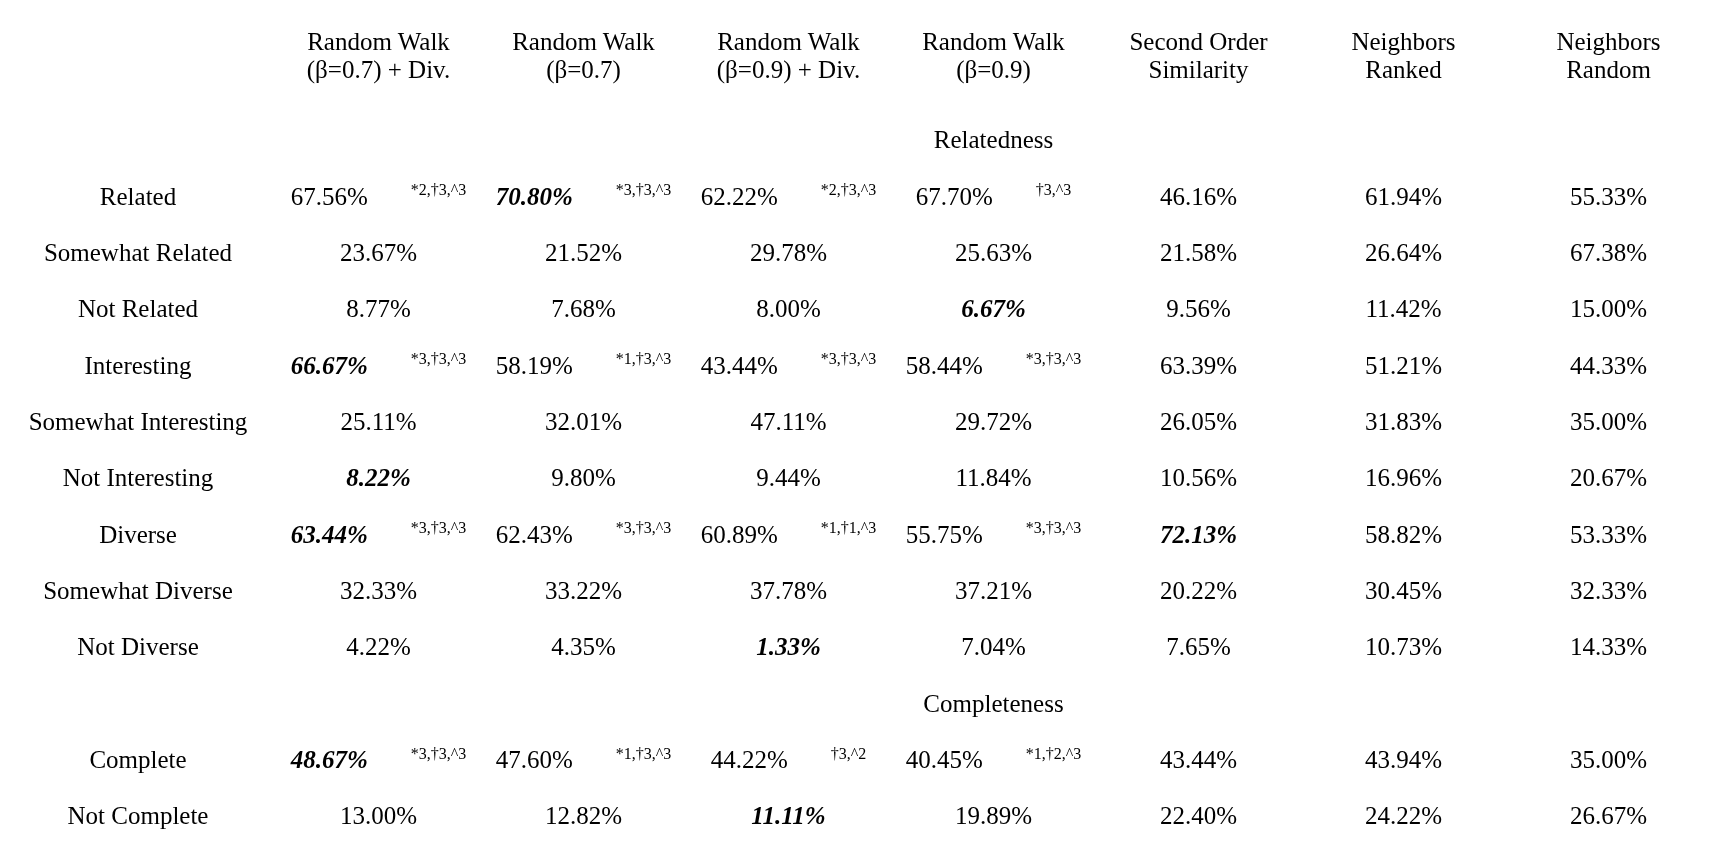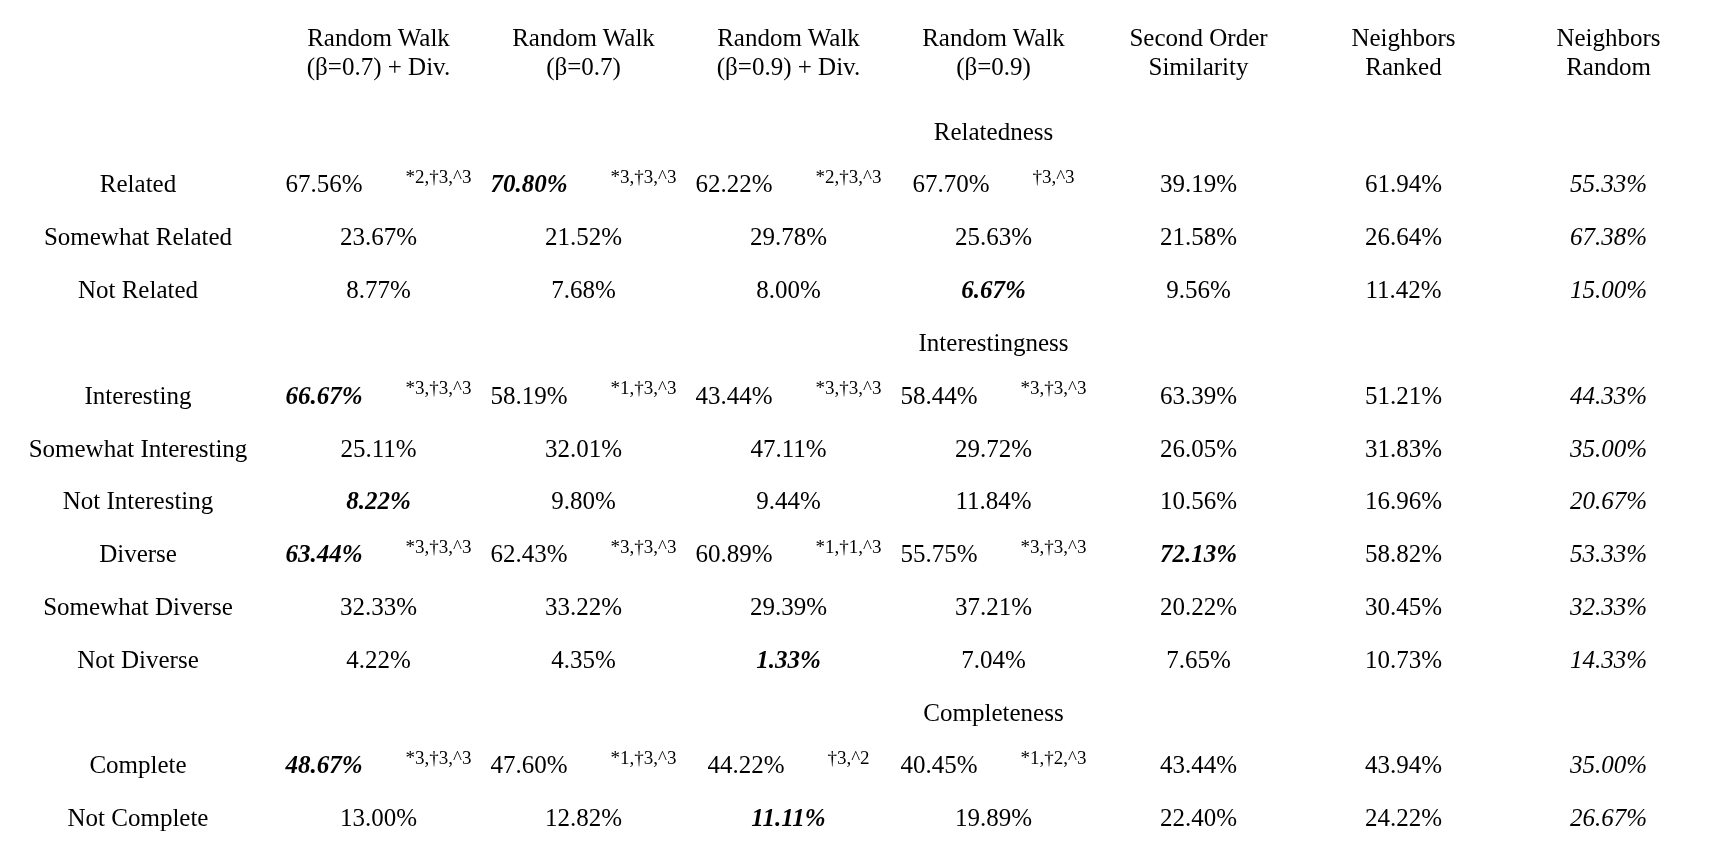--- a/index.html
+++ b/index.html
@@ -83,7 +83,7 @@
   .val { display: inline-block; }
   .bold { font-weight: bold; font-style: italic; }
   .sup {
-    font-size: 19px;
+    font-size: 16px;
     vertical-align: super;
     line-height: 0;
     letter-spacing: 0;

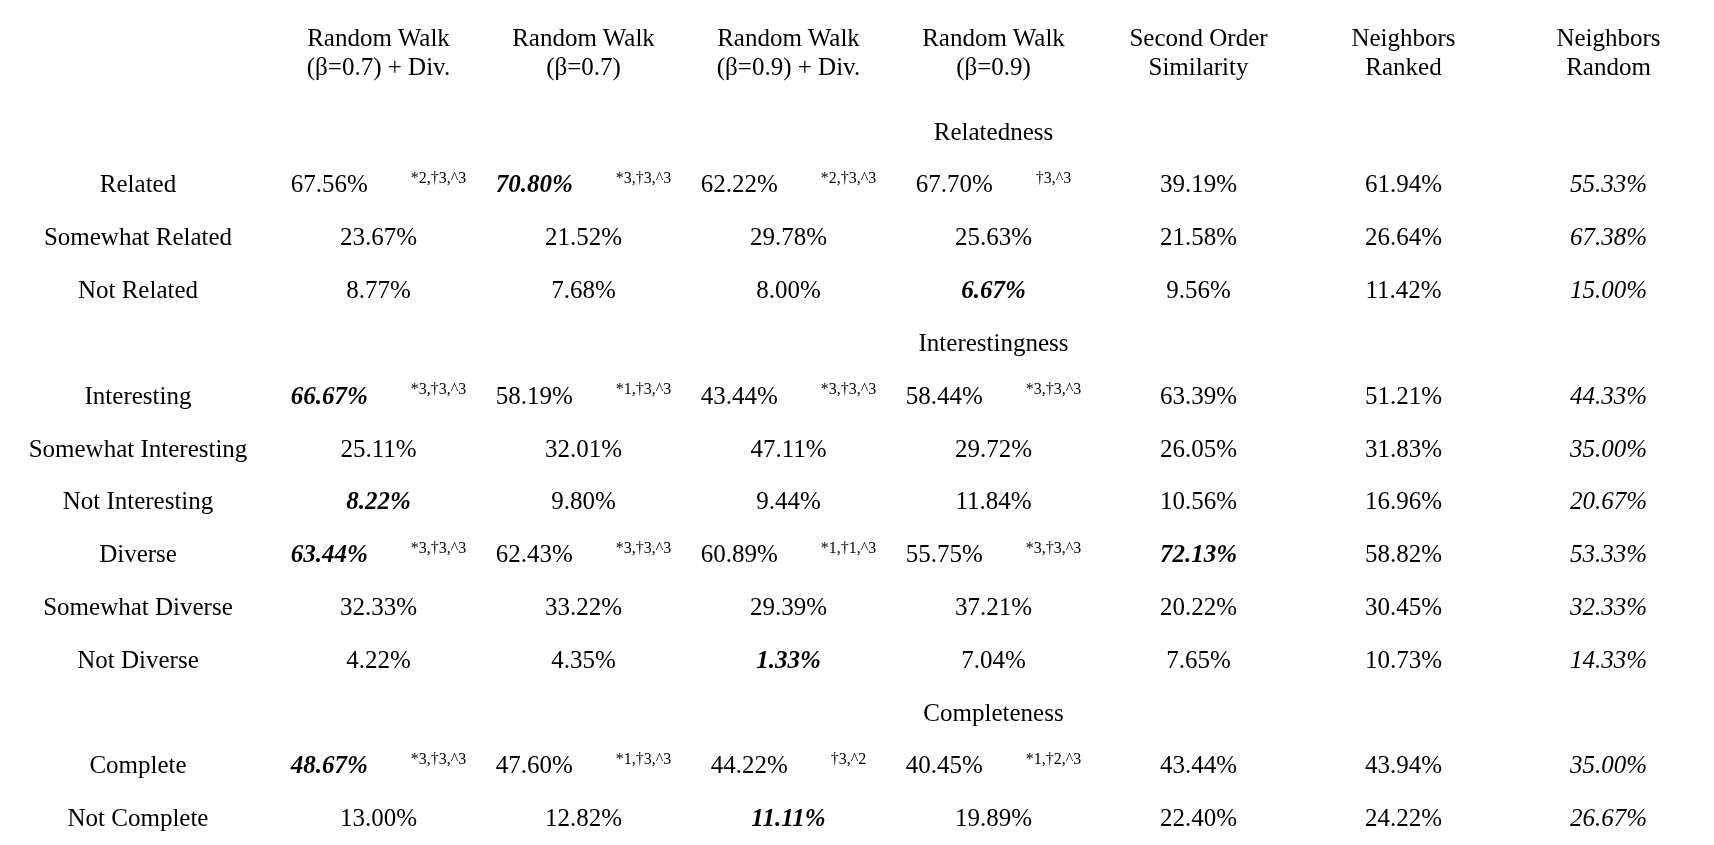--- a/index.html
+++ b/index.html
@@ -146,7 +146,7 @@
         <td class="cell"><span class="val bold">70.80%</span><span class="sup">*3,†3,^3</span></td>
         <td class="cell"><span class="val">62.22%</span><span class="sup">*2,†3,^3</span></td>
         <td class="cell"><span class="val">67.70%</span><span class="sup">†3,^3</span></td>
-        <td class="cell"><span class="val">39.19%</span></td>
+        <td class="cell"><span class="val">46.16%</span></td>
         <td class="cell"><span class="val">61.94%</span></td>
         <td class="cell last"><span class="val">55.33%</span></td>
       </tr>

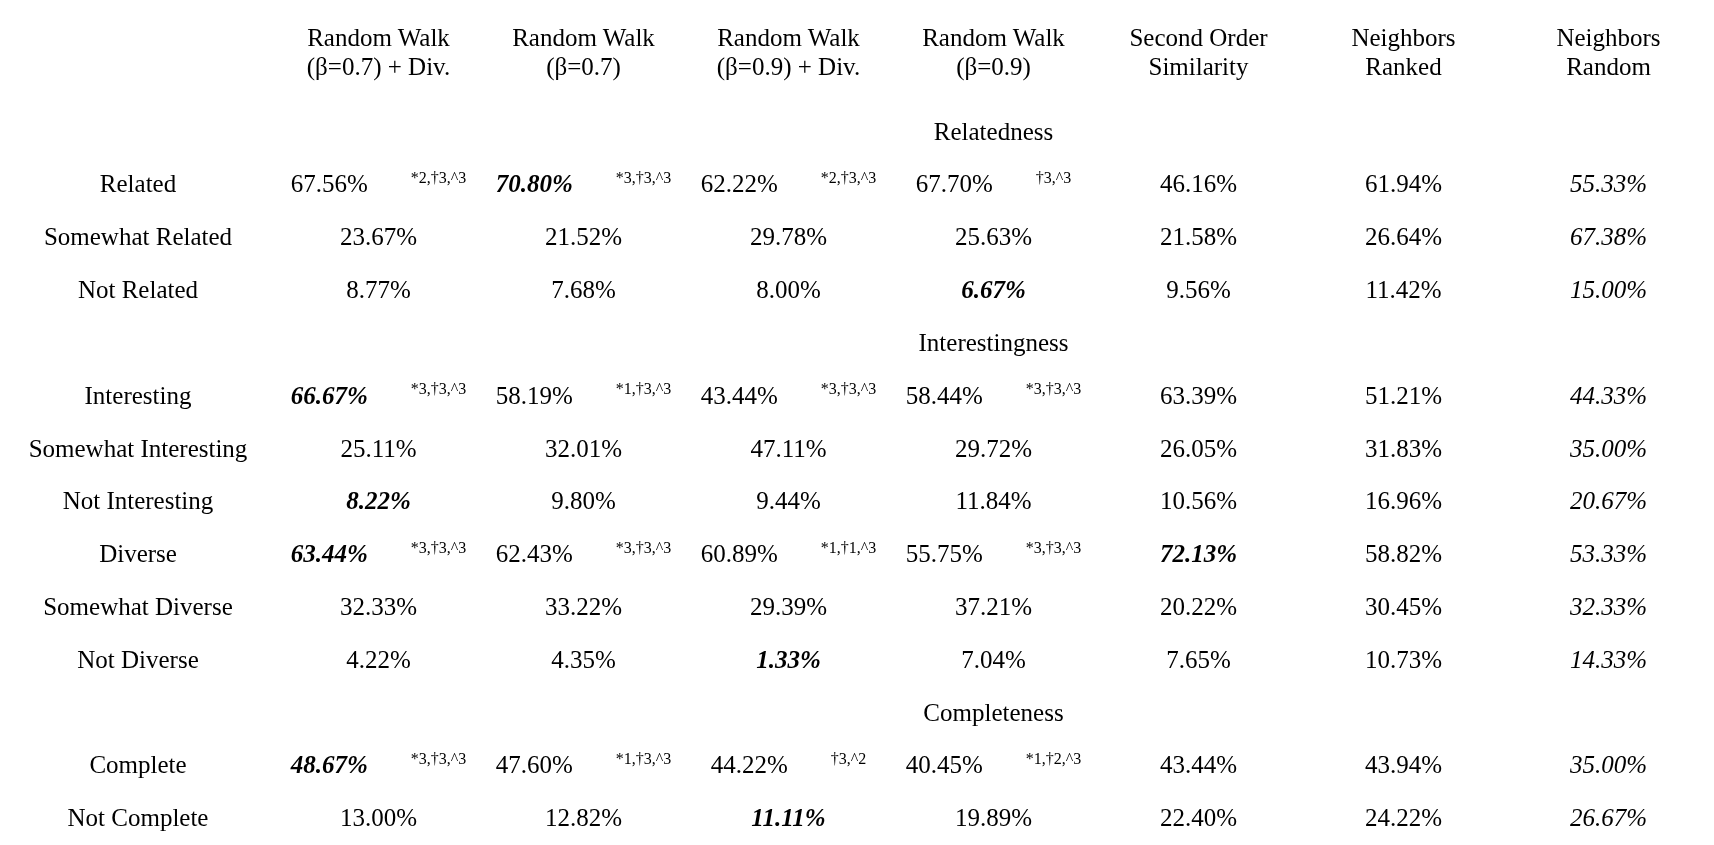--- a/index.html
+++ b/index.html
@@ -76,7 +76,7 @@
     border-bottom: 2px solid #000;
     white-space: nowrap;
   }
-  .cell.last { border-right: 0; font-style: italic; }
+  .cell.last { border-right: 0; }
   .row-last .cell,
   .row-last .row-label { border-bottom: 3px solid #000; }
 

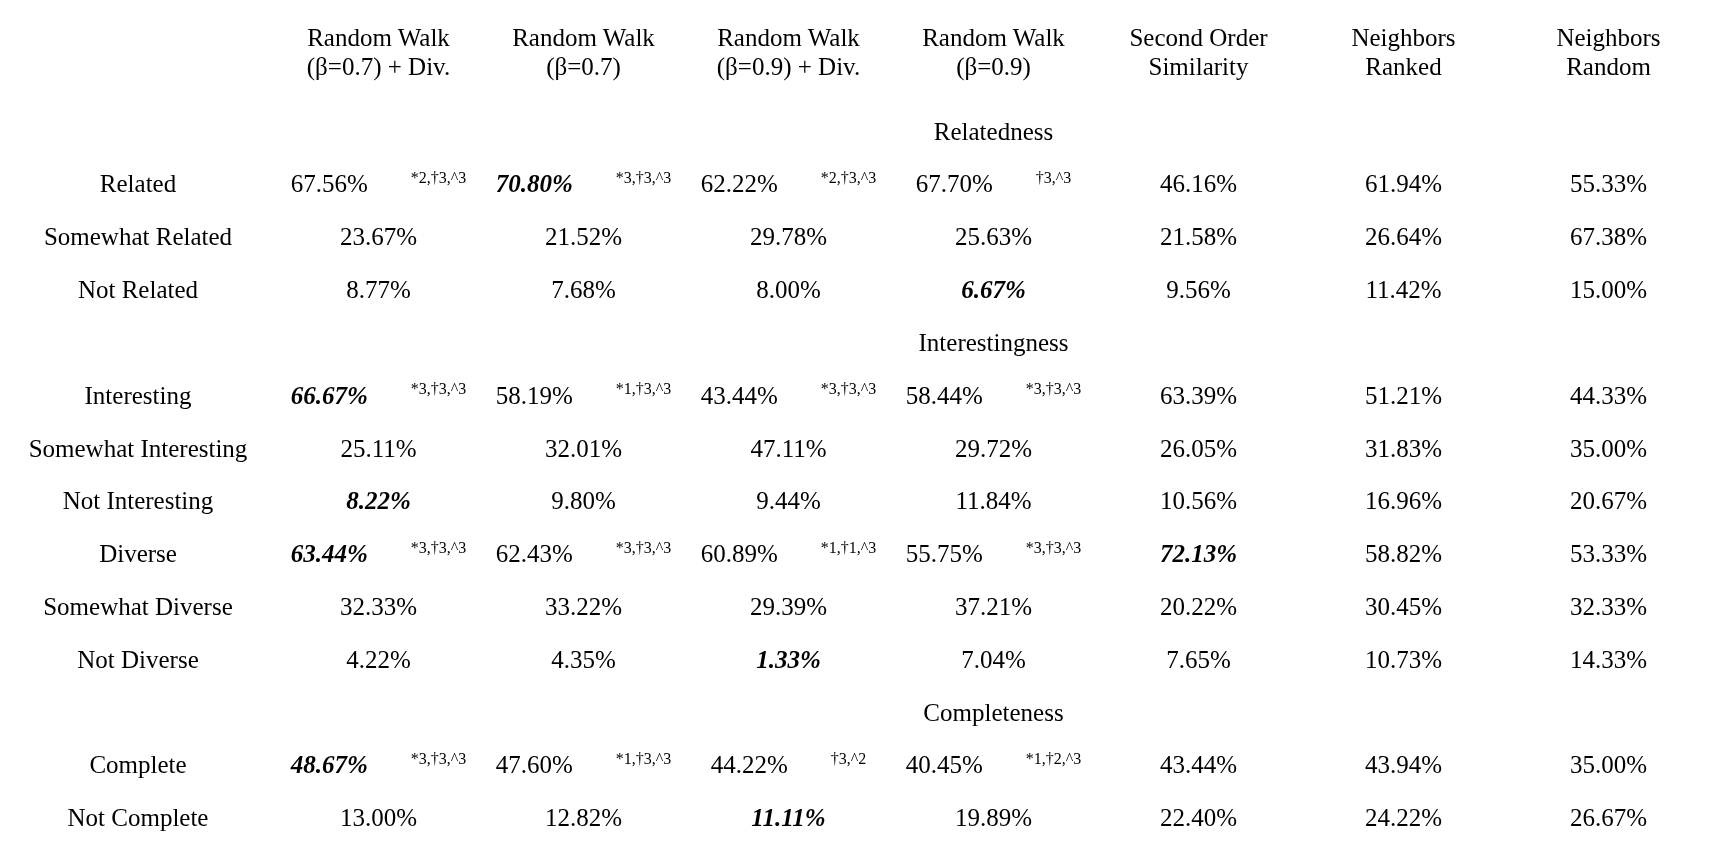--- a/index.html
+++ b/index.html
@@ -171,10 +171,6 @@
         <td class="cell last"><span class="val">15.00%</span></td>
       </tr>
       <tr>
-        <td class="section-spacer-left"></td>
-        <td class="section-banner" colspan="7">Interestingness</td>
-      </tr>
-      <tr>
         <td class="row-label">Interesting</td>
         <td class="cell"><span class="val bold">66.67%</span><span class="sup">*3,†3,^3</span></td>
         <td class="cell"><span class="val">58.19%</span><span class="sup">*1,†3,^3</span></td>

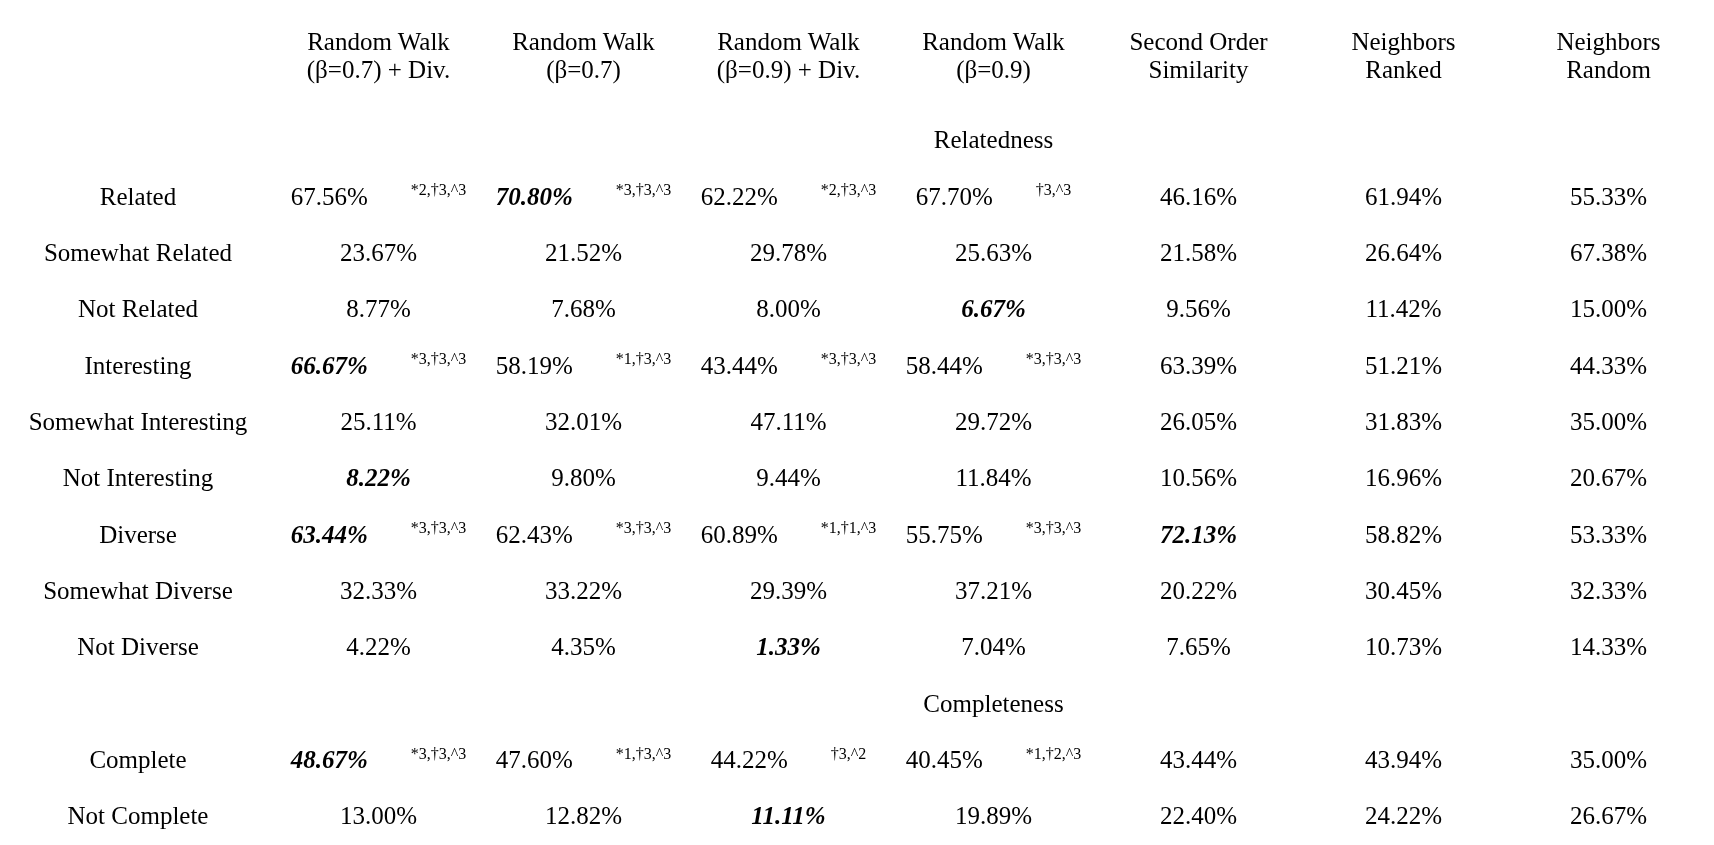--- a/index.html
+++ b/index.html
@@ -214,7 +214,7 @@
         <td class="row-label">Somewhat Diverse</td>
         <td class="cell"><span class="val">32.33%</span></td>
         <td class="cell"><span class="val">33.22%</span></td>
-        <td class="cell"><span class="val">29.39%</span></td>
+        <td class="cell"><span class="val">37.78%</span></td>
         <td class="cell"><span class="val">37.21%</span></td>
         <td class="cell"><span class="val">20.22%</span></td>
         <td class="cell"><span class="val">30.45%</span></td>

